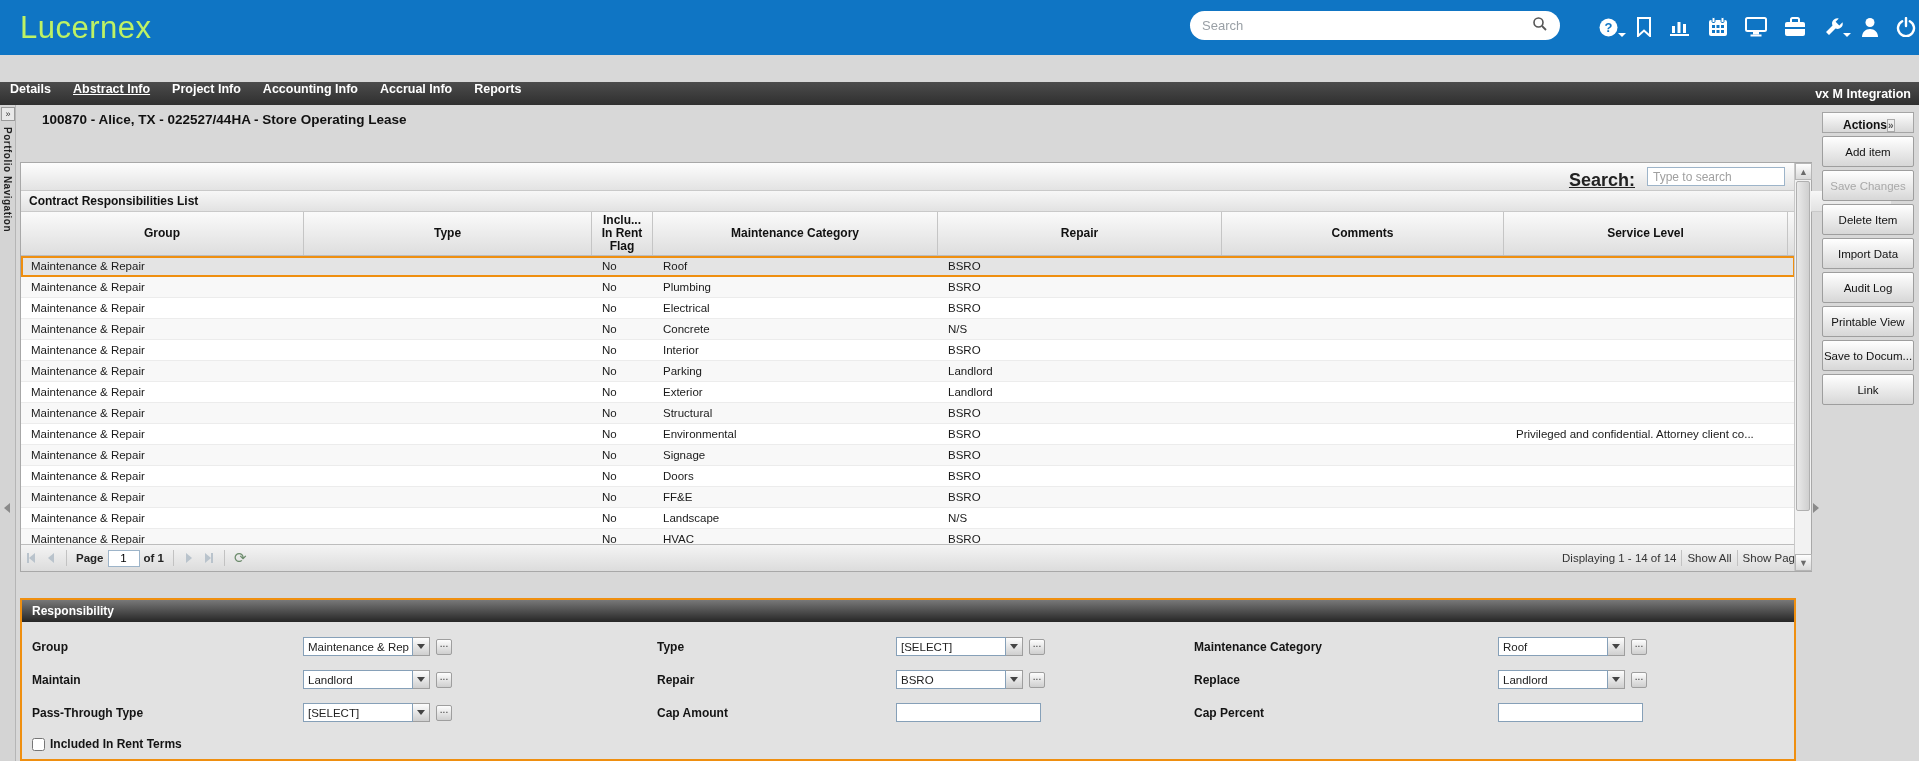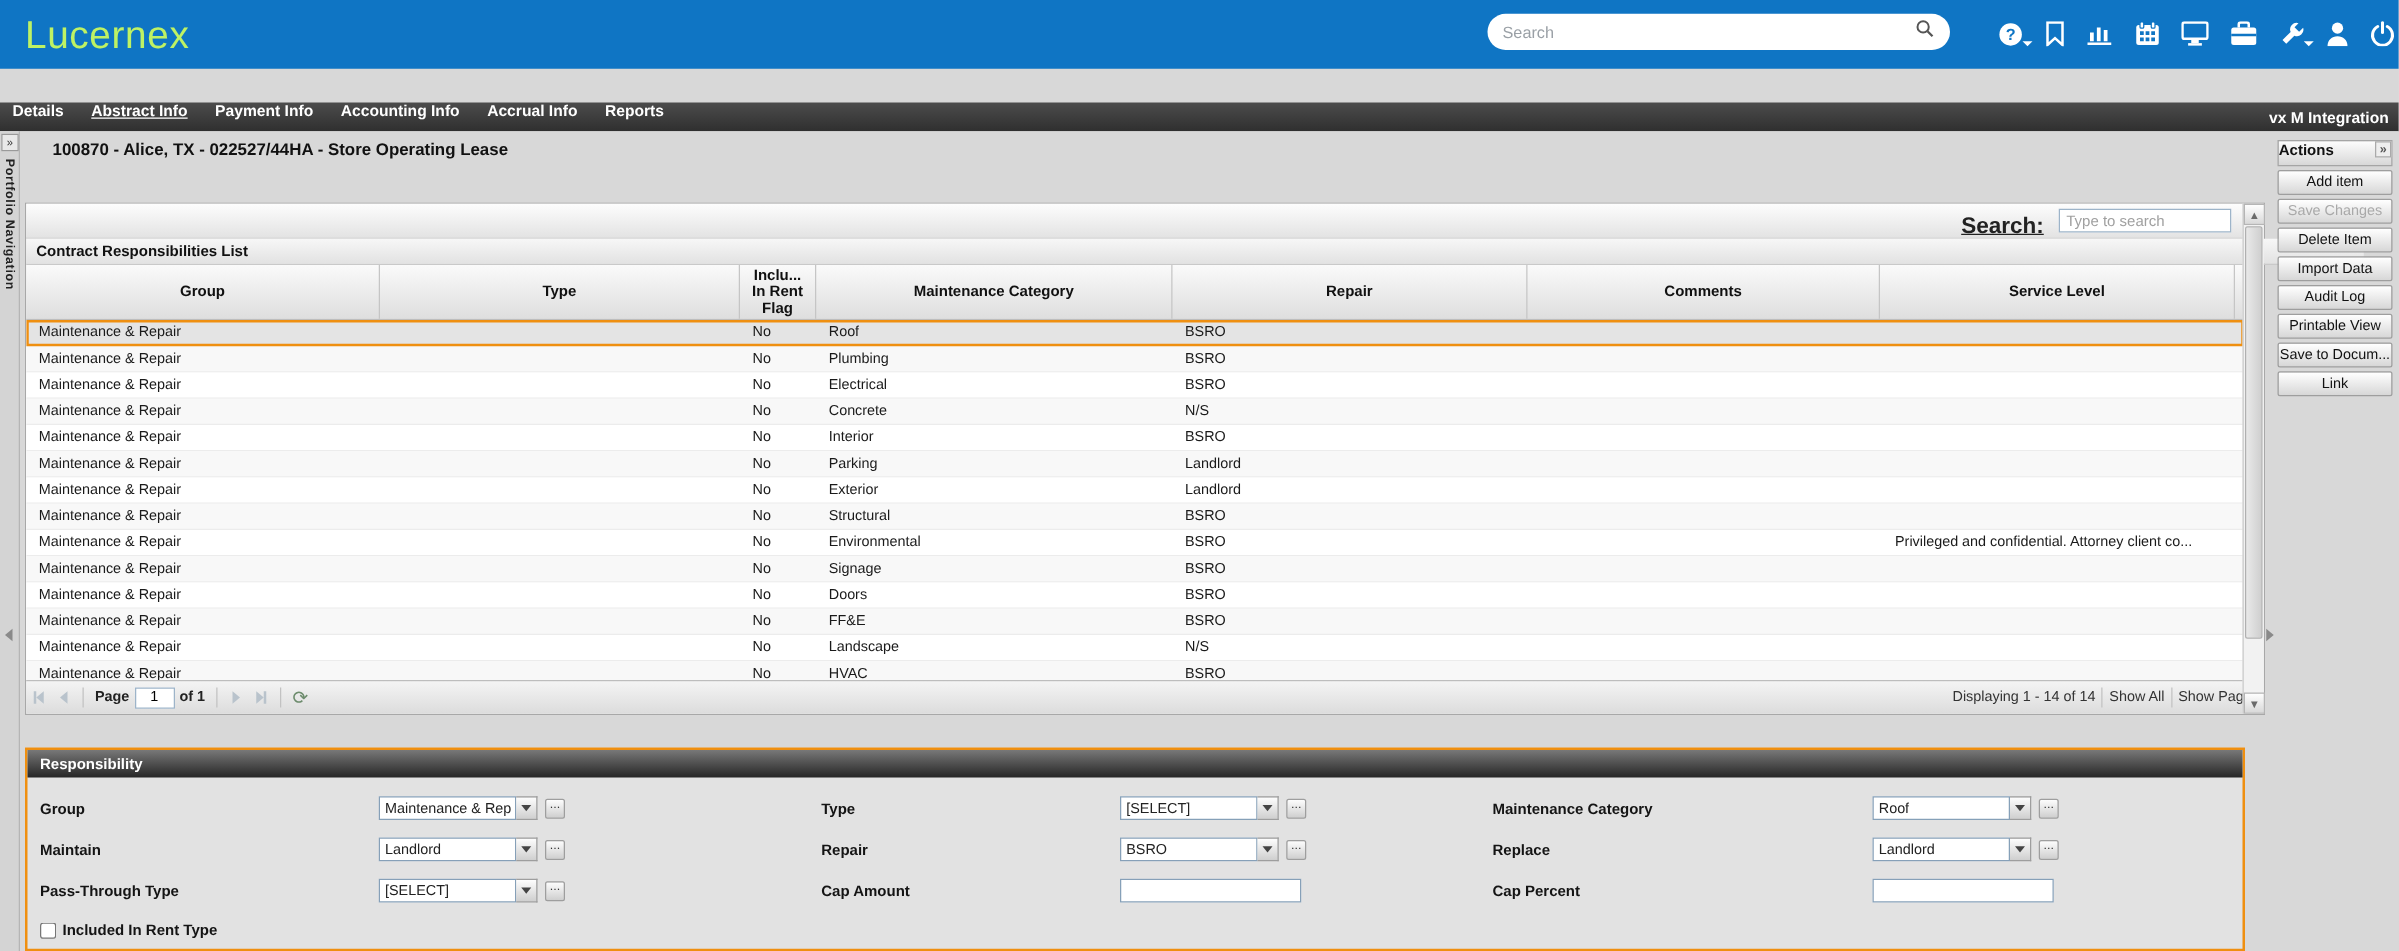--- a/index.html
+++ b/index.html
@@ -254,7 +254,7 @@
     <div style="display:flex;" id="sub-nav-items">
         <div class="snav-item">Details</div>
         <div class="snav-item active">Abstract Info</div>
-        <div class="snav-item">Payment Info</div>
+        <div class="snav-item">Project Info</div>
         <div class="snav-item">Accounting Info</div>
         <div class="snav-item">Accrual Info</div>
         <div class="snav-item">Reports</div>

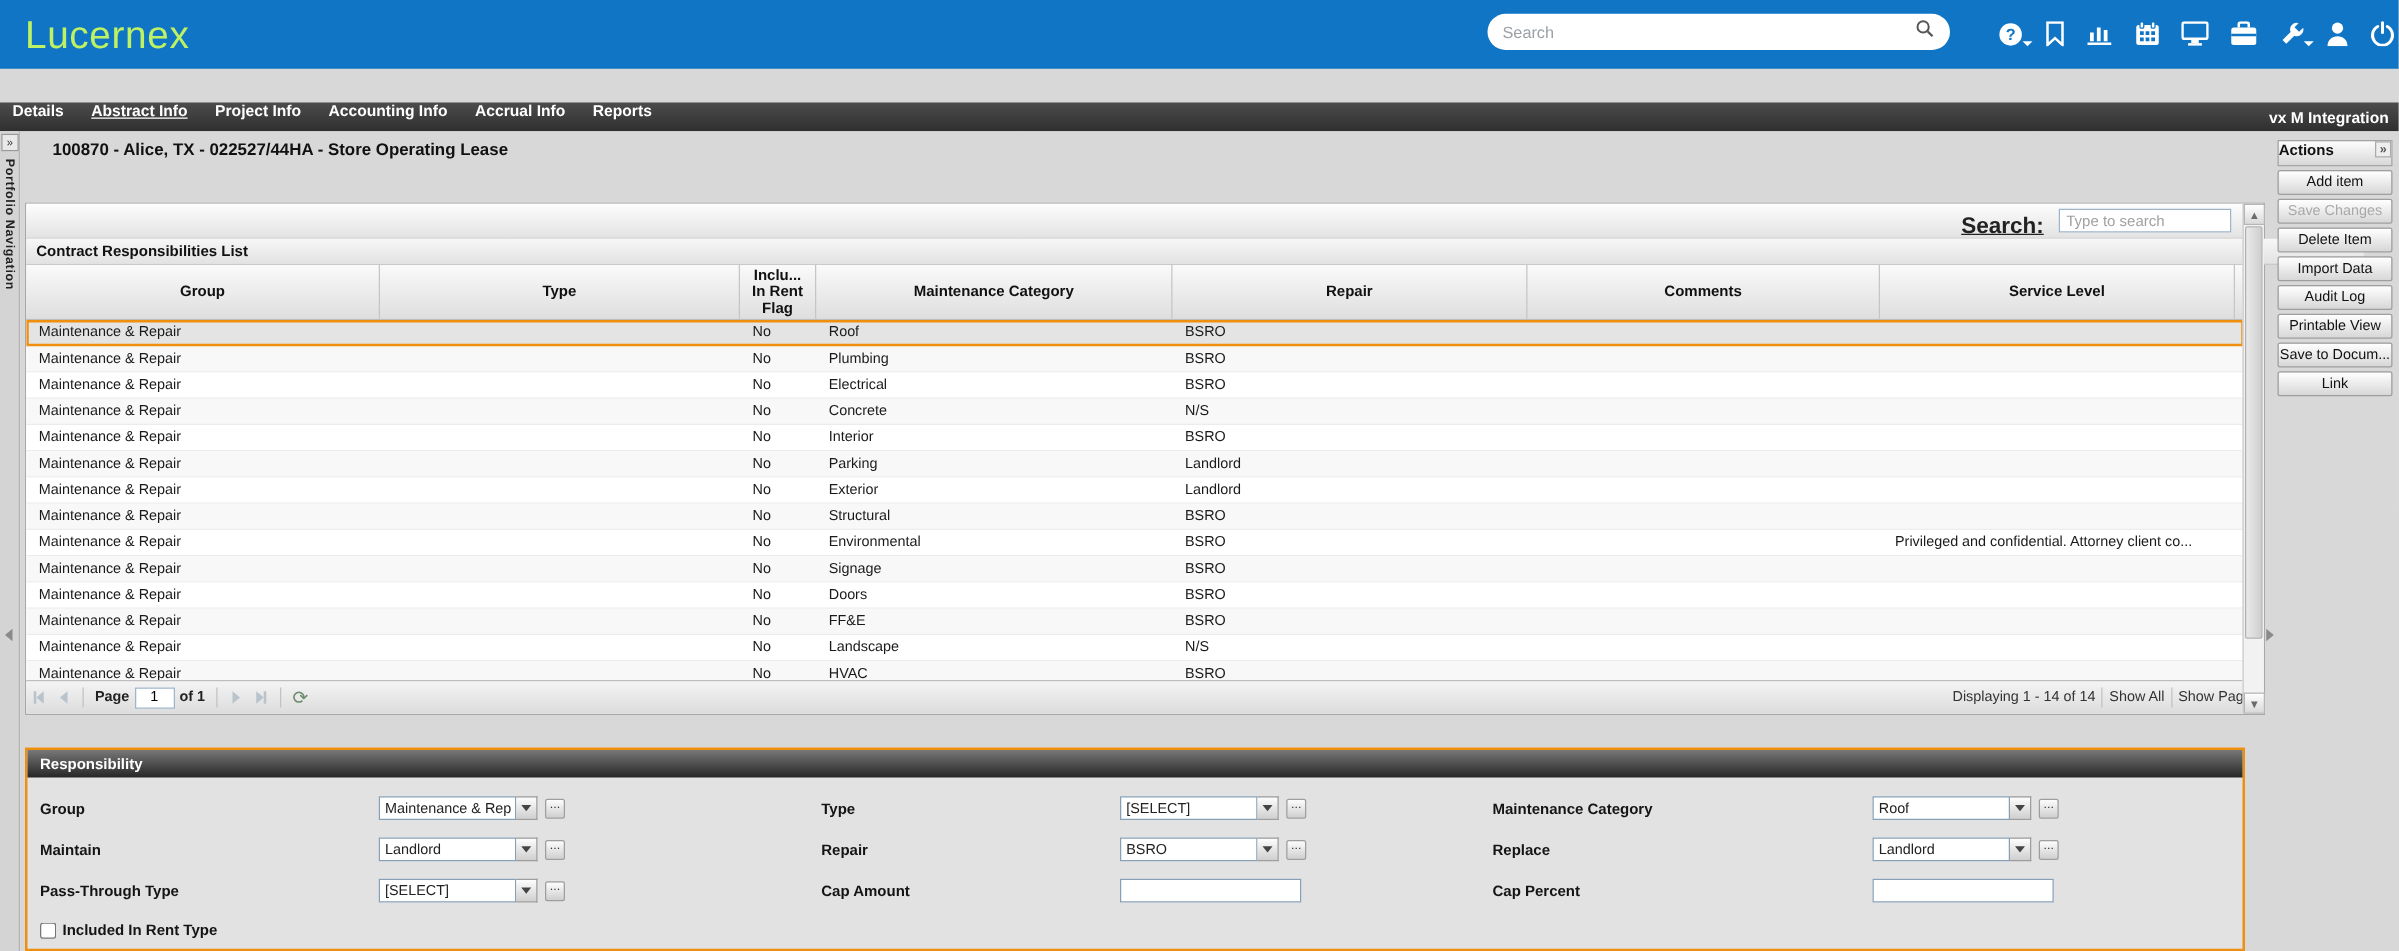--- a/index.html
+++ b/index.html
@@ -128,8 +128,8 @@
   
   .actions { position:absolute; left:1822px; top:7px; width:92px; }
   .actions-hd { height:21px; background:linear-gradient(#fdfdfd,#d8d8d8); border:1px solid #a5a5a5;
-                display:flex; align-items:flex-start; font-size:12px; font-weight:bold; color:#111;
-                padding:0 0; justify-content:space-between; }
+                display:flex; align-items:flex-end; font-size:12px; font-weight:bold; color:#111;
+                padding:0 20px; justify-content:space-between; }
   .actions-hd .chev { font-size:10px; color:#555; border:1px solid #aaa; background:#eee;
                       width:13px; height:13px; line-height:11px; text-align:center; cursor:pointer; }
   .abtn { height:20px; margin-top:3px; background:linear-gradient(#ffffff,#d7d7d7); border:1px solid #9e9e9e;

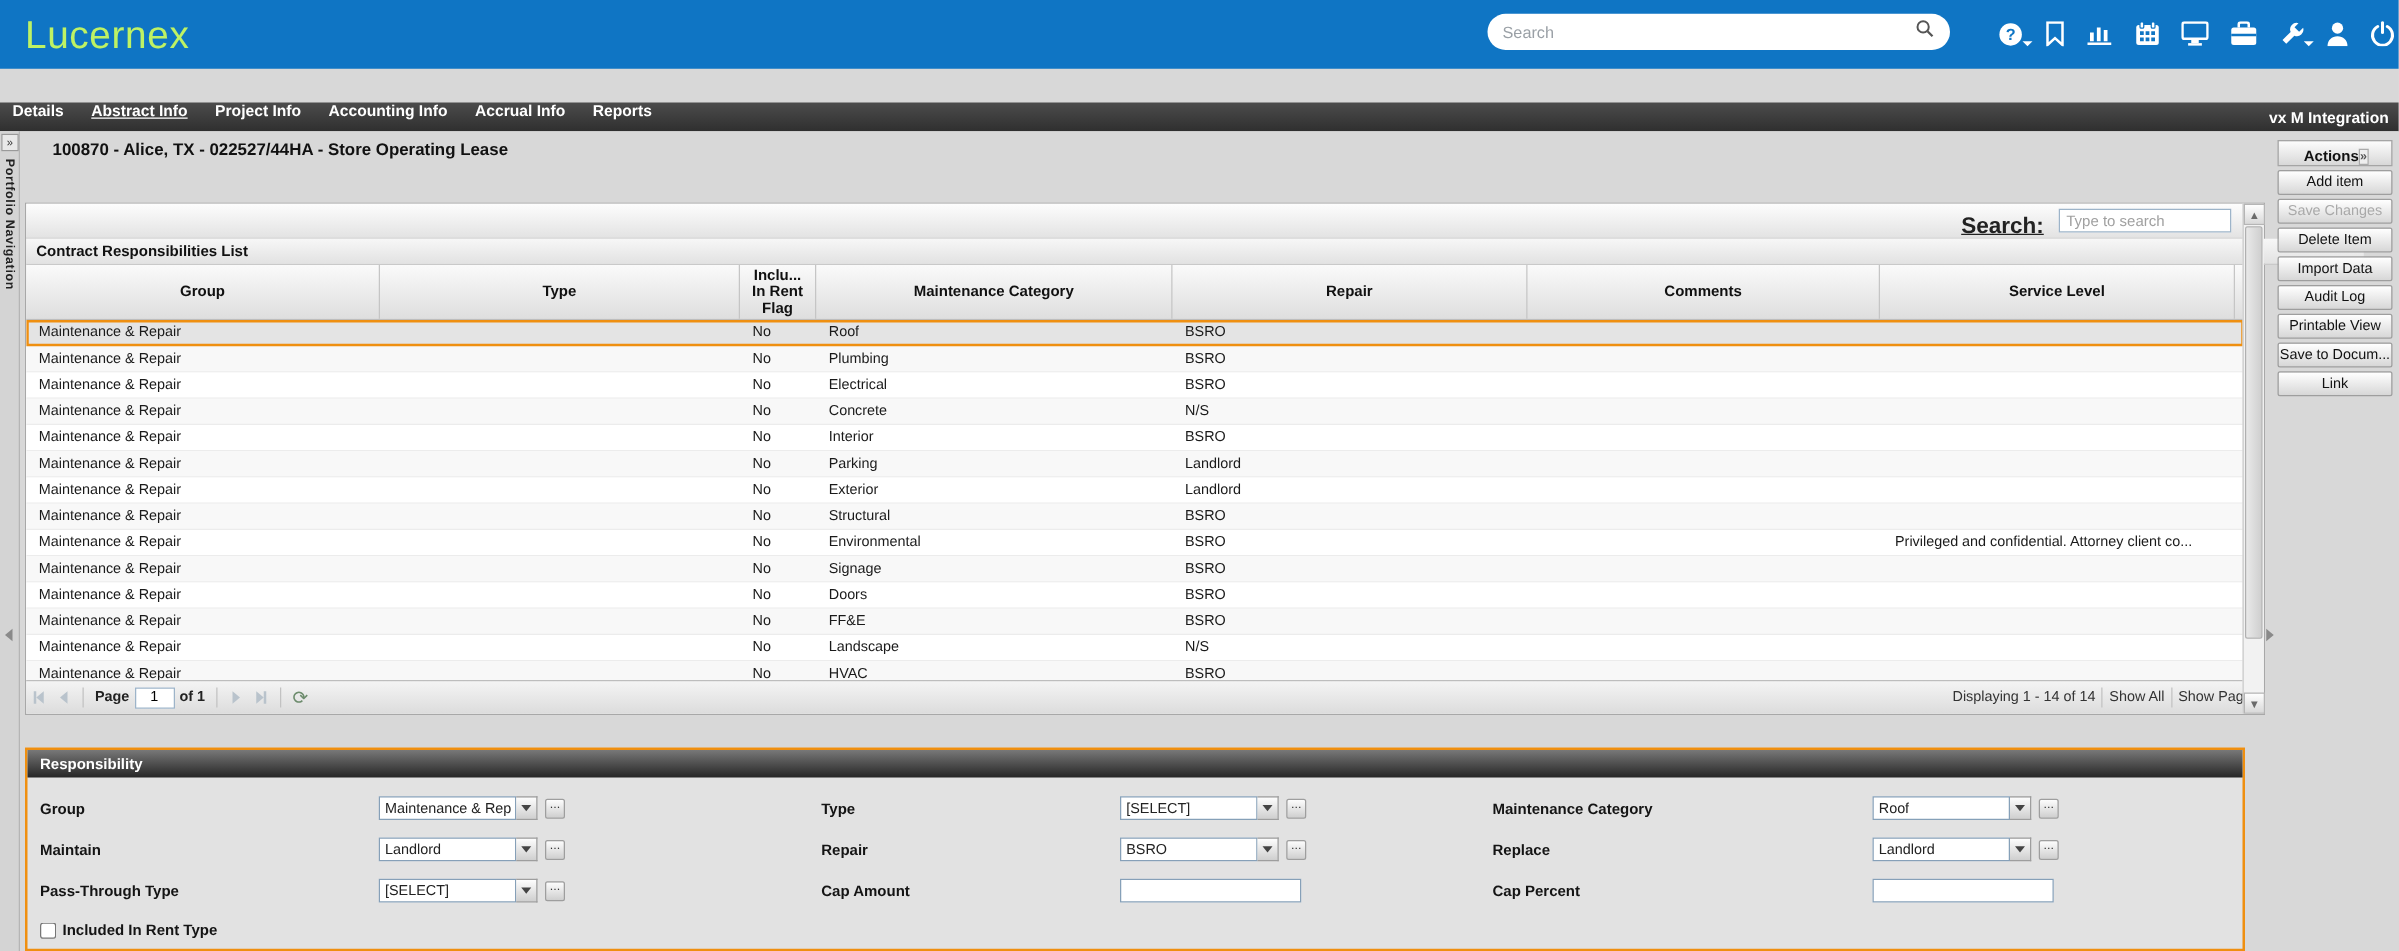--- a/index.html
+++ b/index.html
@@ -132,7 +132,7 @@
                 padding:0 20px; justify-content:space-between; }
   .actions-hd .chev { font-size:10px; color:#555; border:1px solid #aaa; background:#eee;
                       width:13px; height:13px; line-height:11px; text-align:center; cursor:pointer; }
-  .abtn { height:20px; margin-top:3px; background:linear-gradient(#ffffff,#d7d7d7); border:1px solid #9e9e9e;
+  .abtn { height:31px; margin-top:3px; background:linear-gradient(#ffffff,#d7d7d7); border:1px solid #9e9e9e;
           border-radius:2px; font-size:11.5px; color:#111; display:flex; align-items:center;
           justify-content:center; cursor:pointer; white-space:nowrap; overflow:hidden;text-align:right; }
   .abtn.disabled { color:#a9a9a9; cursor:default; }

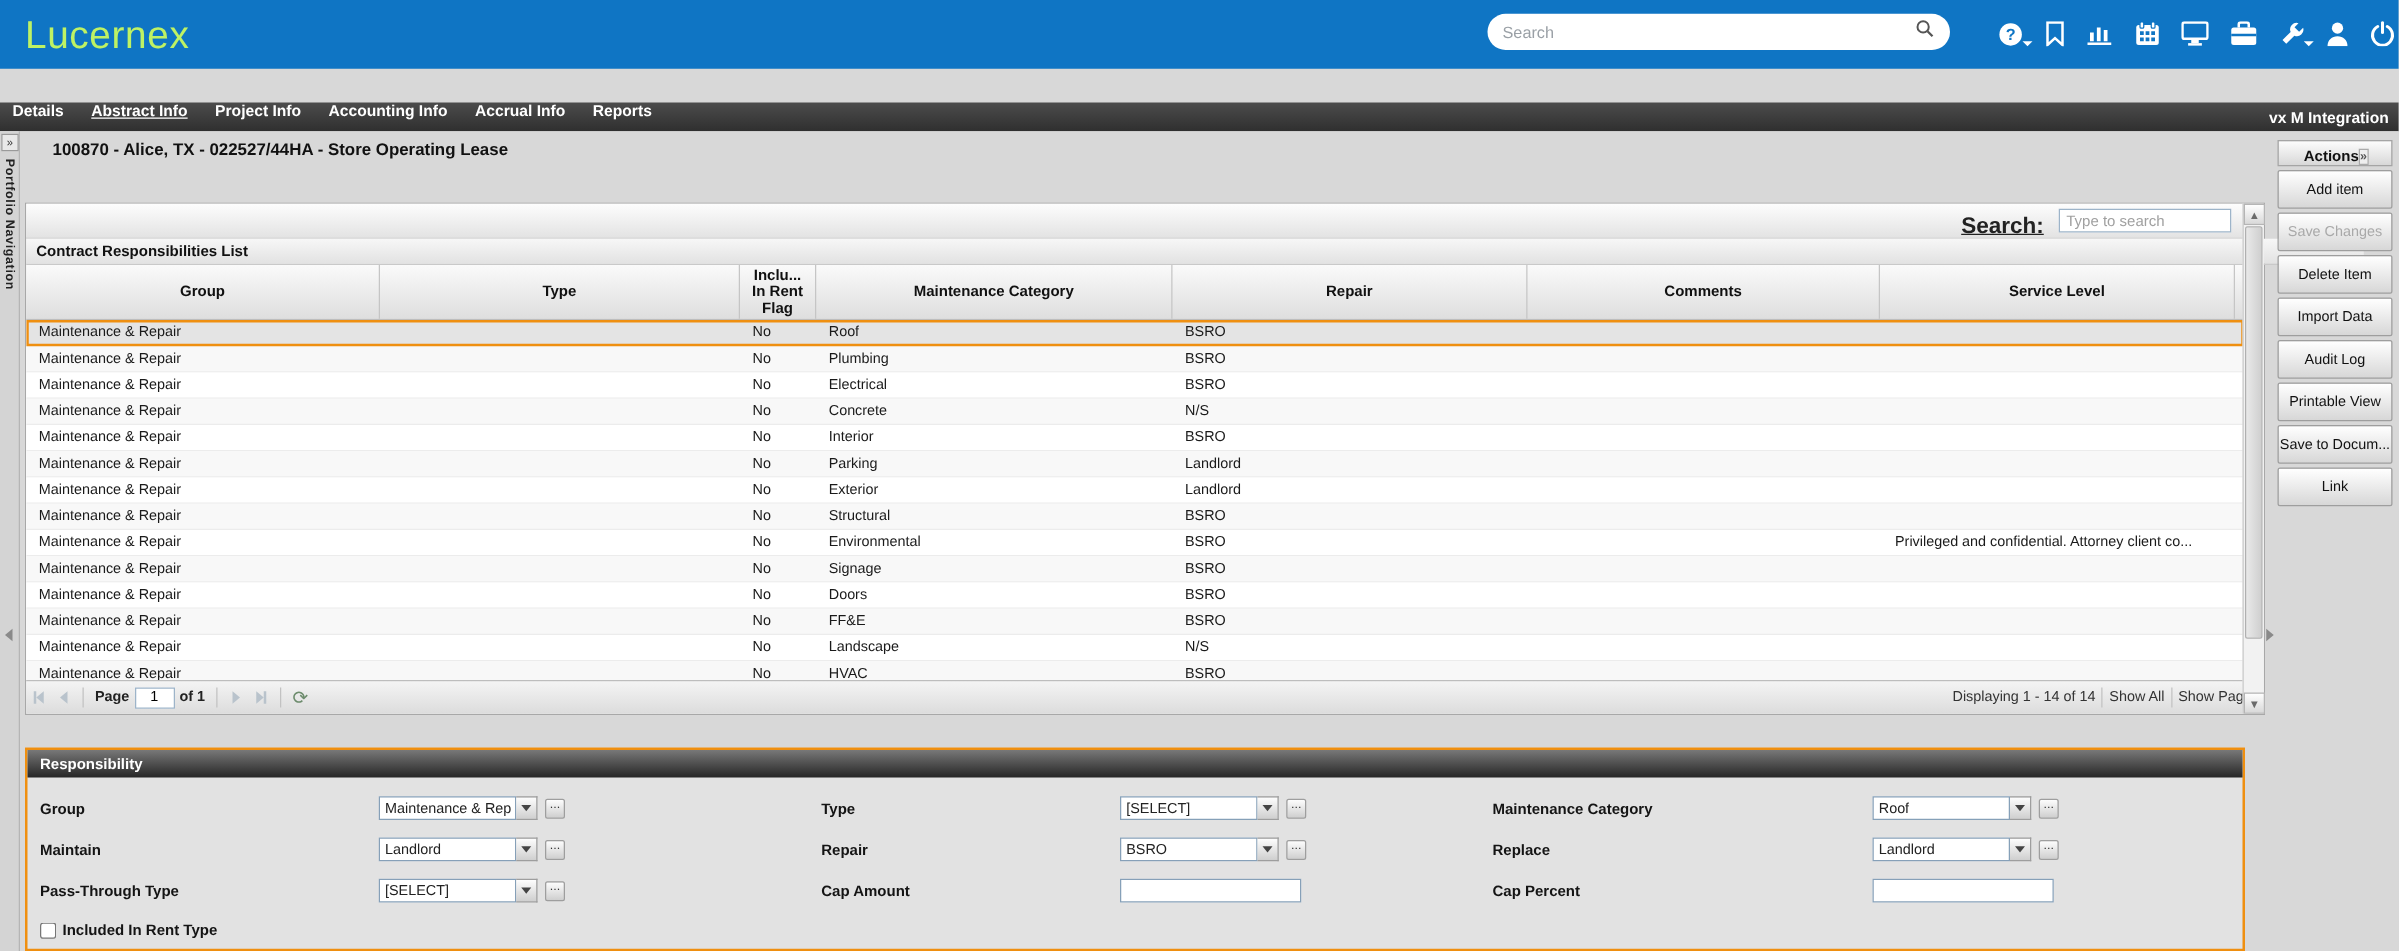--- a/index.html
+++ b/index.html
@@ -544,7 +544,7 @@
         </div>
       <div class="fcheck">
         <input type="checkbox" id="rent-flag-cb" style="">
-        <span>Included In Rent Type</span>
+        <span>Included In Rent Terms</span>
       </div>
     </div>
 

